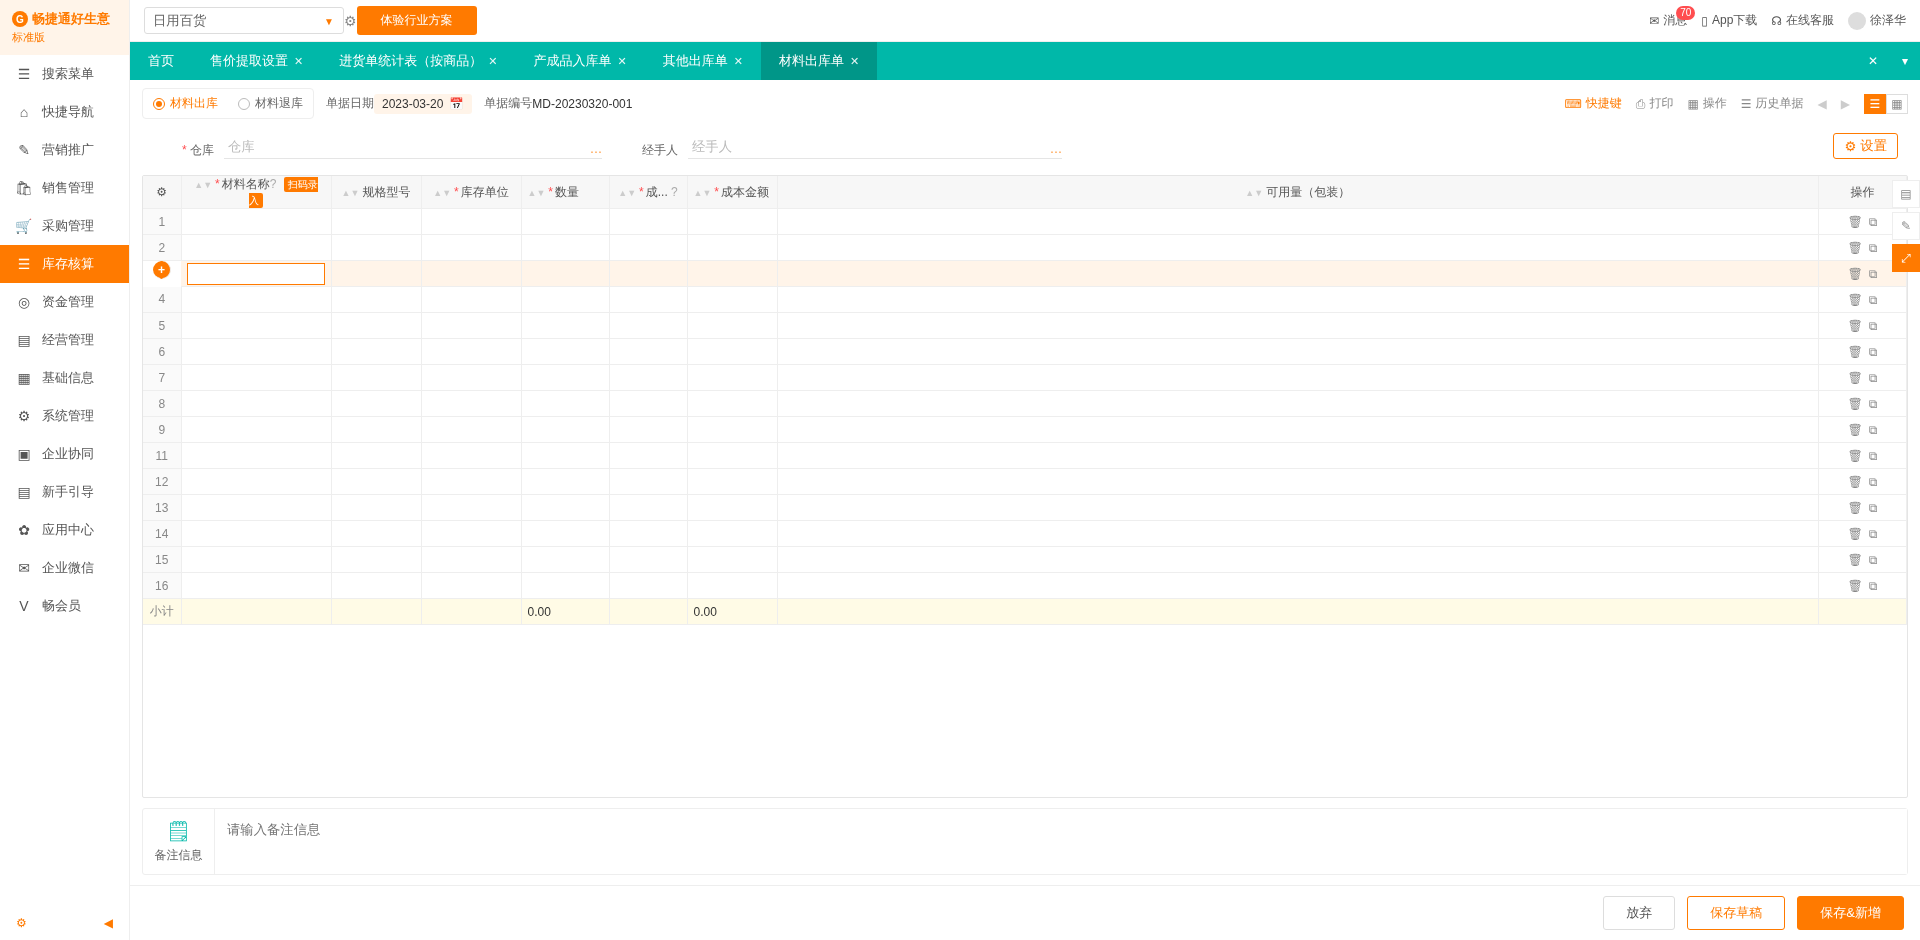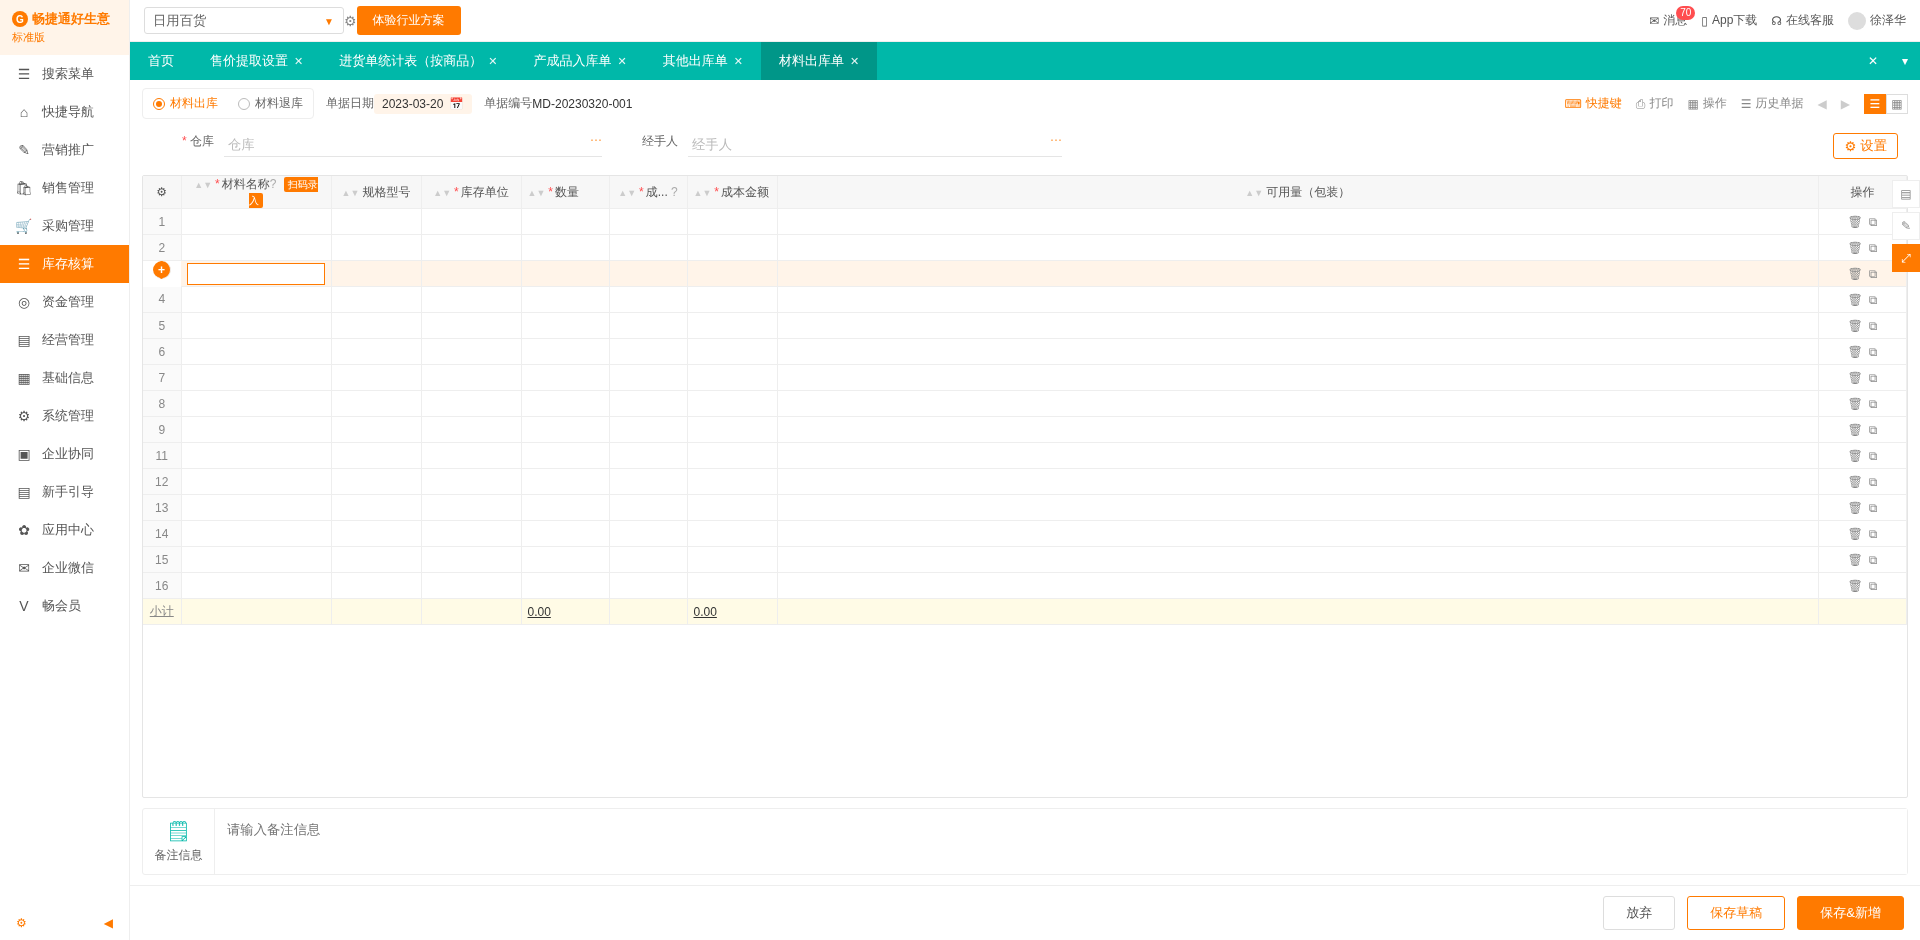--- a/index.html
+++ b/index.html
@@ -28,7 +28,7 @@
 .select-wrap input { width: 100%; border: 1px solid #ddd; padding: 5px 28px 5px 8px; border-radius: 3px; color: #666; }
 .select-wrap .caret { position: absolute; right: 10px; top: 50%; transform: translateY(-50%); color: #ff7a00; font-size: 10px; }
 .top-gear { color: #888; cursor: pointer; font-size: 14px; }
-.btn-orange { background: #ff7a00; color: #fff; border: none; padding: 6px 16px; border-radius: 3px; cursor: pointer; font-size: 12px; }
+.btn-orange { background: #ff7a00; color: #fff; border: none; padding: 6px 24px; border-radius: 3px; cursor: pointer; font-size: 12px; }
 .topbar-right { margin-left: auto; display: flex; align-items: center; gap: 14px; color: #555; }
 .tr-item { display: flex; align-items: center; gap: 4px; cursor: pointer; position: relative; }
 .badge-red { position: absolute; top: -6px; right: -8px; background: #ff4d4f; color: #fff; font-size: 10px; padding: 0 4px; border-radius: 8px; line-height: 14px; }

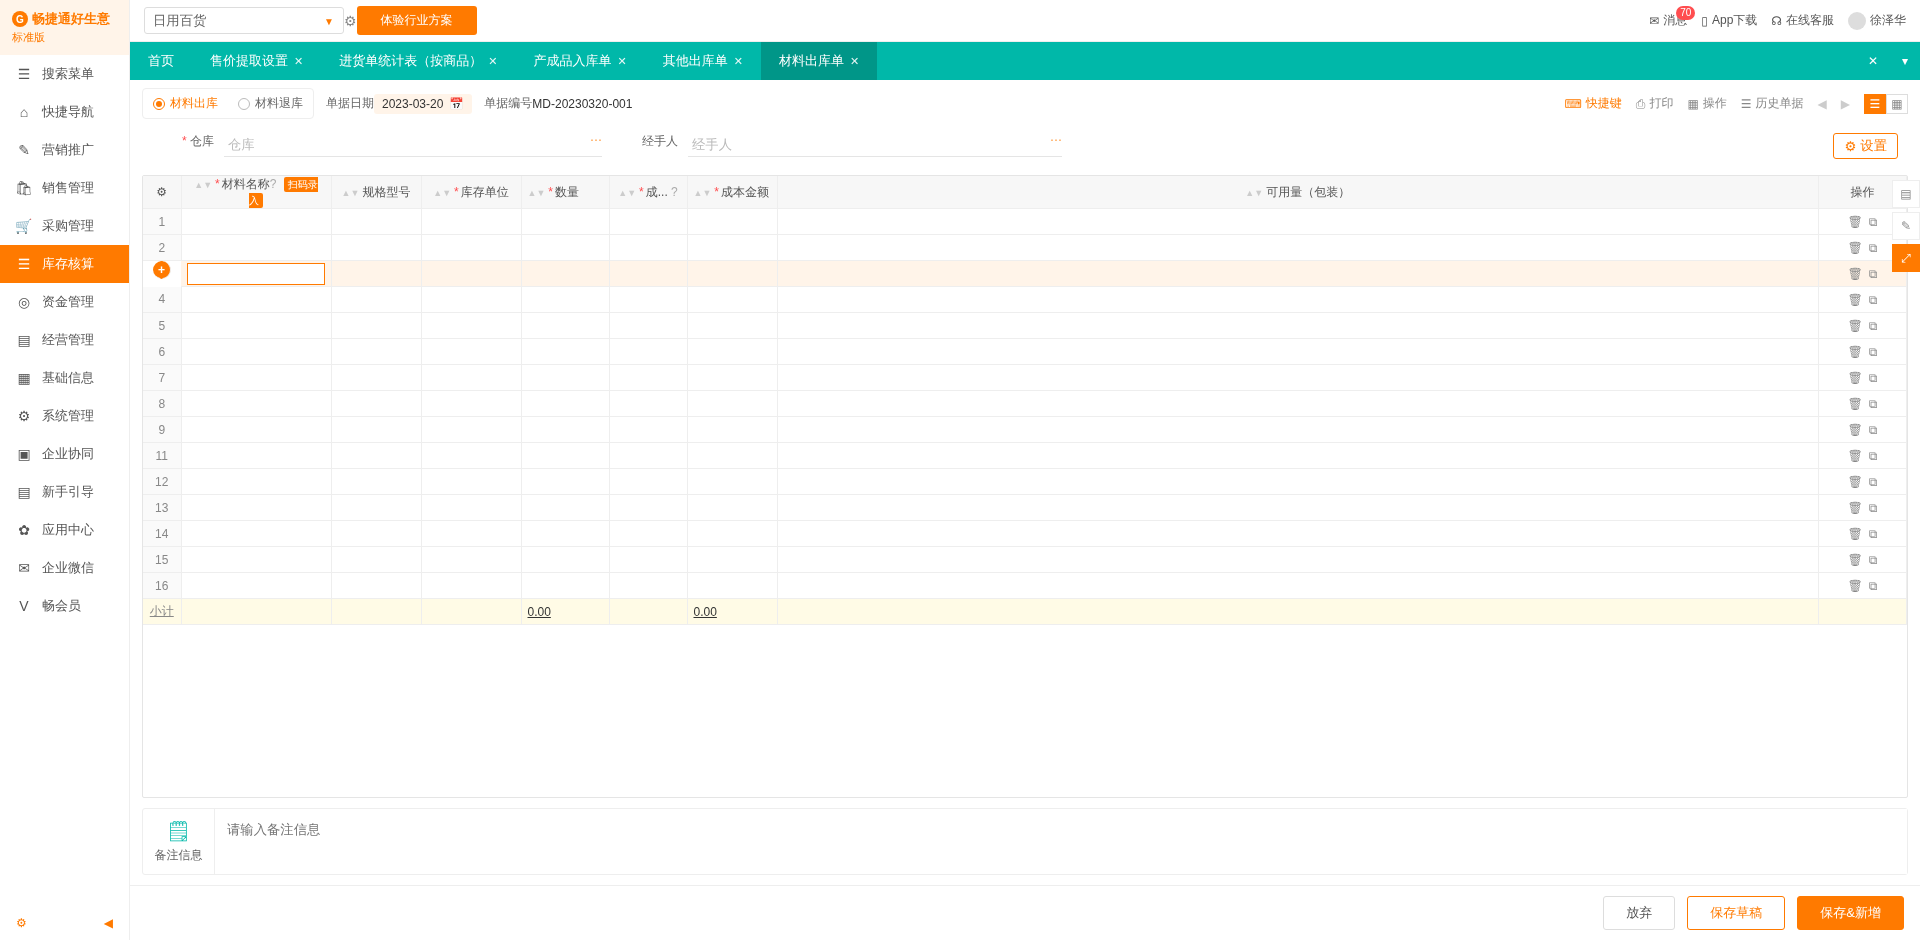--- a/index.html
+++ b/index.html
@@ -62,7 +62,7 @@
 .view-toggle span.act { background: #ff7a00; color: #fff; border-color: #ff7a00; }
 
 .form-row { display: flex; gap: 40px; padding: 14px 10px 10px 40px; }
-.fld { display: flex; align-items: flex-start; gap: 10px; width: 420px; position: relative; }
+.fld { display: flex; align-items: flex-end; gap: 10px; width: 420px; position: relative; }
 .fld-label { color: #666; font-size: 12px; }
 .req::before { content: "* "; color: #ff4d4f; }
 .fld-input { flex: 1; border: none; border-bottom: 1px solid #e5e5e5; padding: 4px; color: #333; }

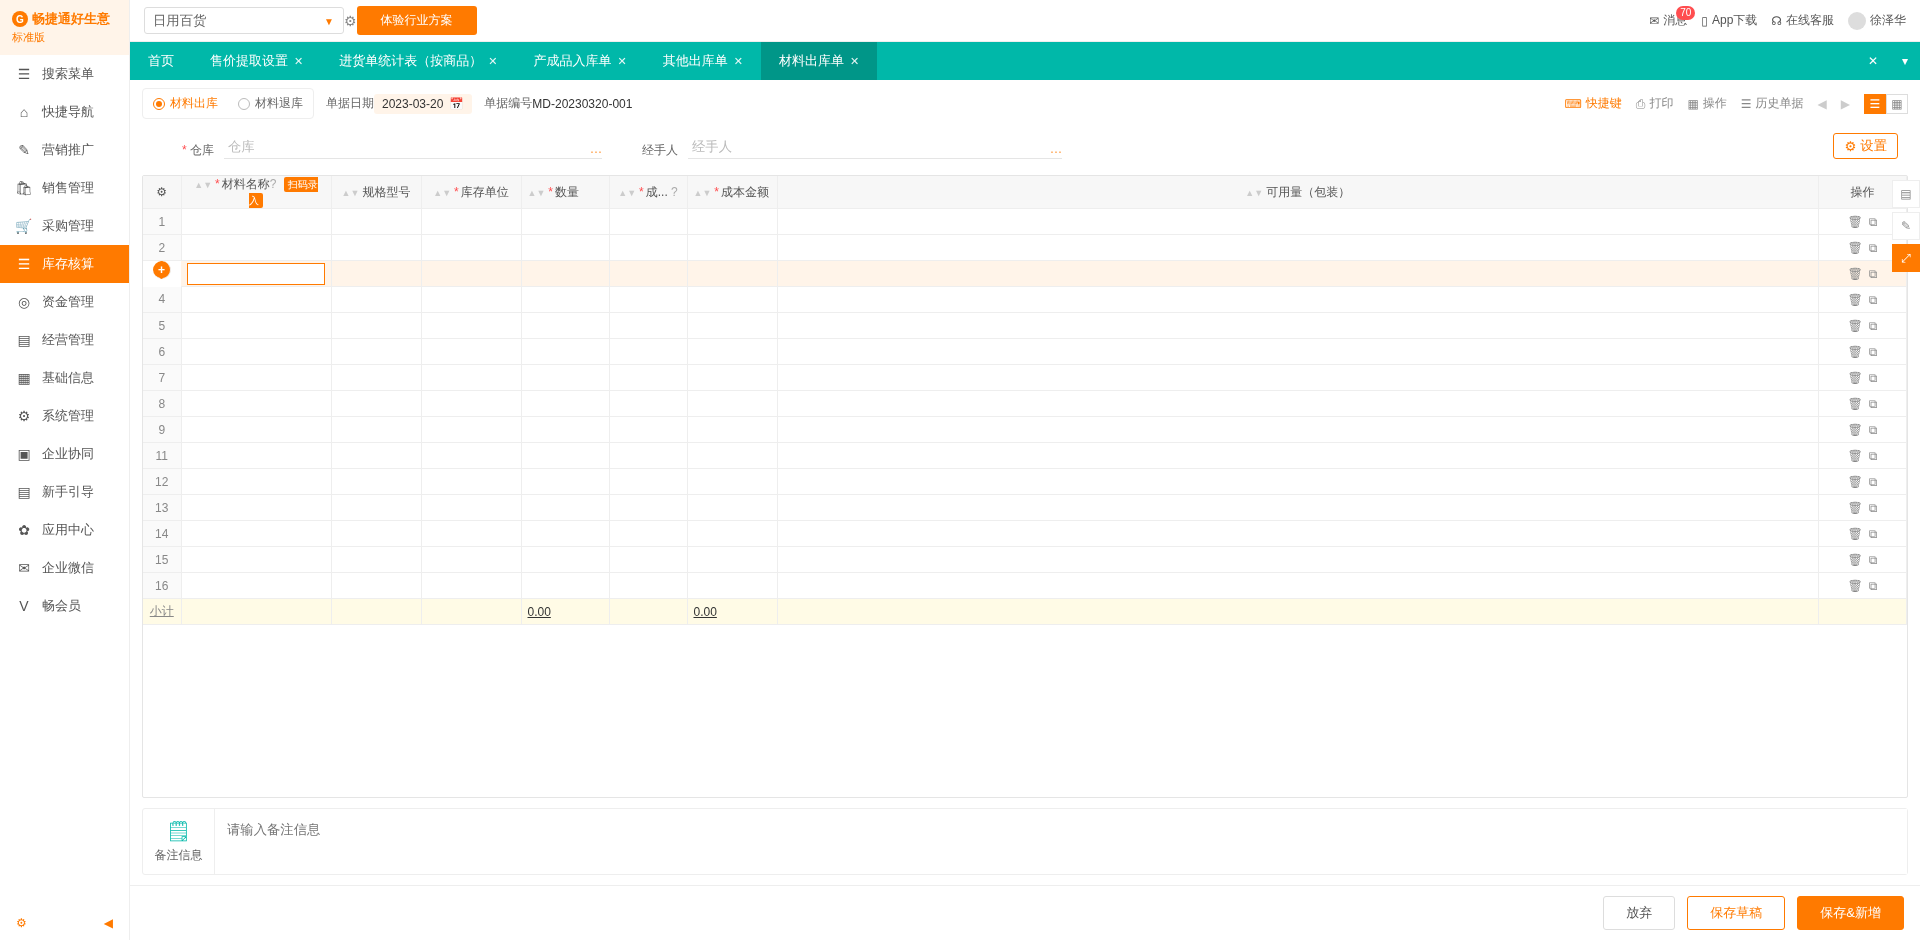--- a/index.html
+++ b/index.html
@@ -94,7 +94,7 @@
 .add-circle { width: 18px; height: 18px; background: #ff7a00; color: #fff; border-radius: 50%; display: inline-flex; align-items: center; justify-content: center; font-weight: bold; }
 .cell-input { width: 100%; height: 22px; border: 1px solid #ff7a00; background: #fff; padding: 0 4px; }
 .act-icon { color: #888; margin: 0 3px; cursor: pointer; }
-tr.subtotal td { background: #fffbe6; font-weight: normal; text-decoration: underline; }
+tr.subtotal td { background: #fffbe6; font-weight: normal; }
 
 
 .notes { display: flex; border: 1px solid #eee; margin: 10px 0; border-radius: 3px; }

